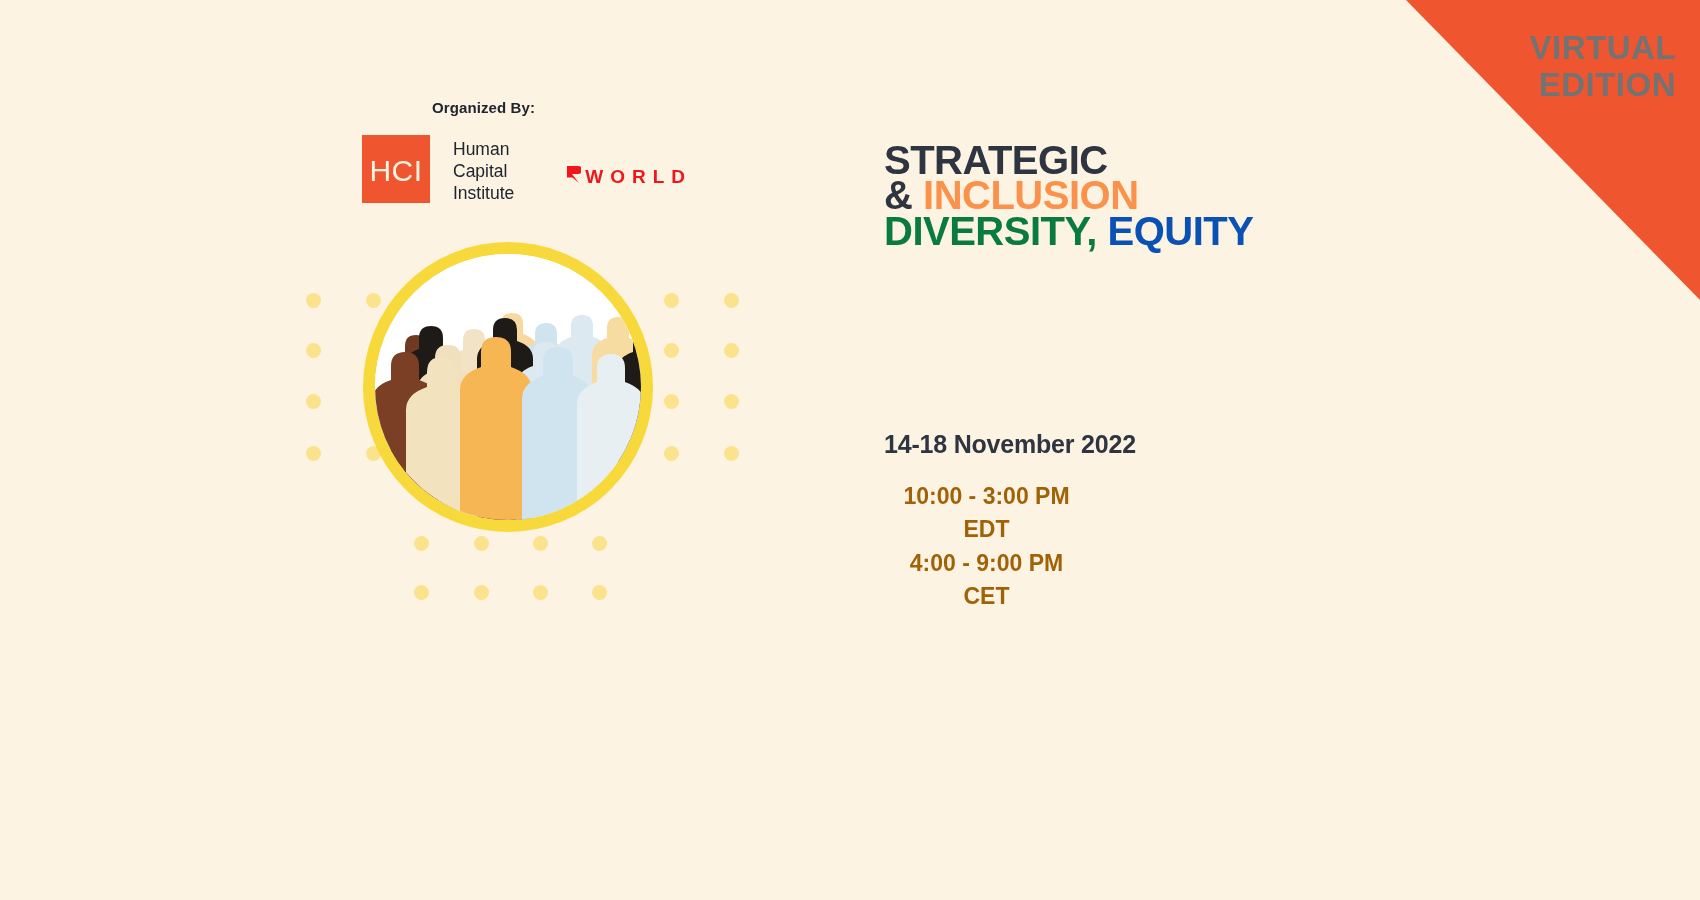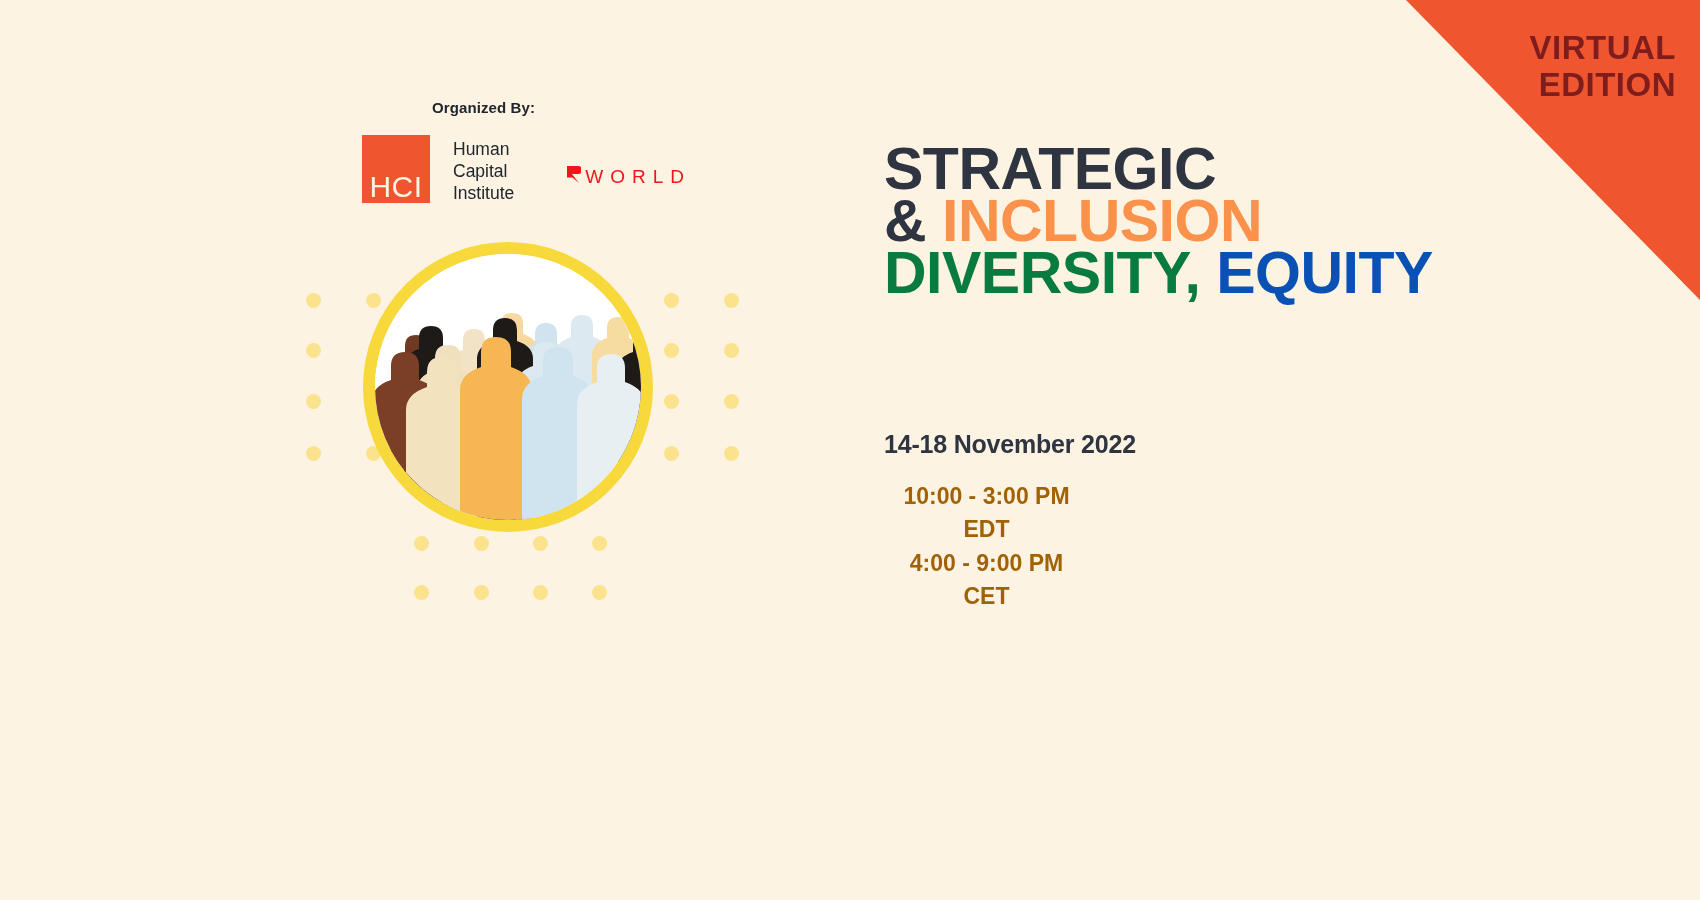--- a/index.html
+++ b/index.html
@@ -22,7 +22,7 @@
     position:absolute; top:30px; right:24px;
     text-align:right;
     font-size:33px; font-weight:bold; letter-spacing:0.5px;
-    line-height:1.12; color:#7f1d1d;
+    line-height:1.12; color:#737373;
   }
 
   

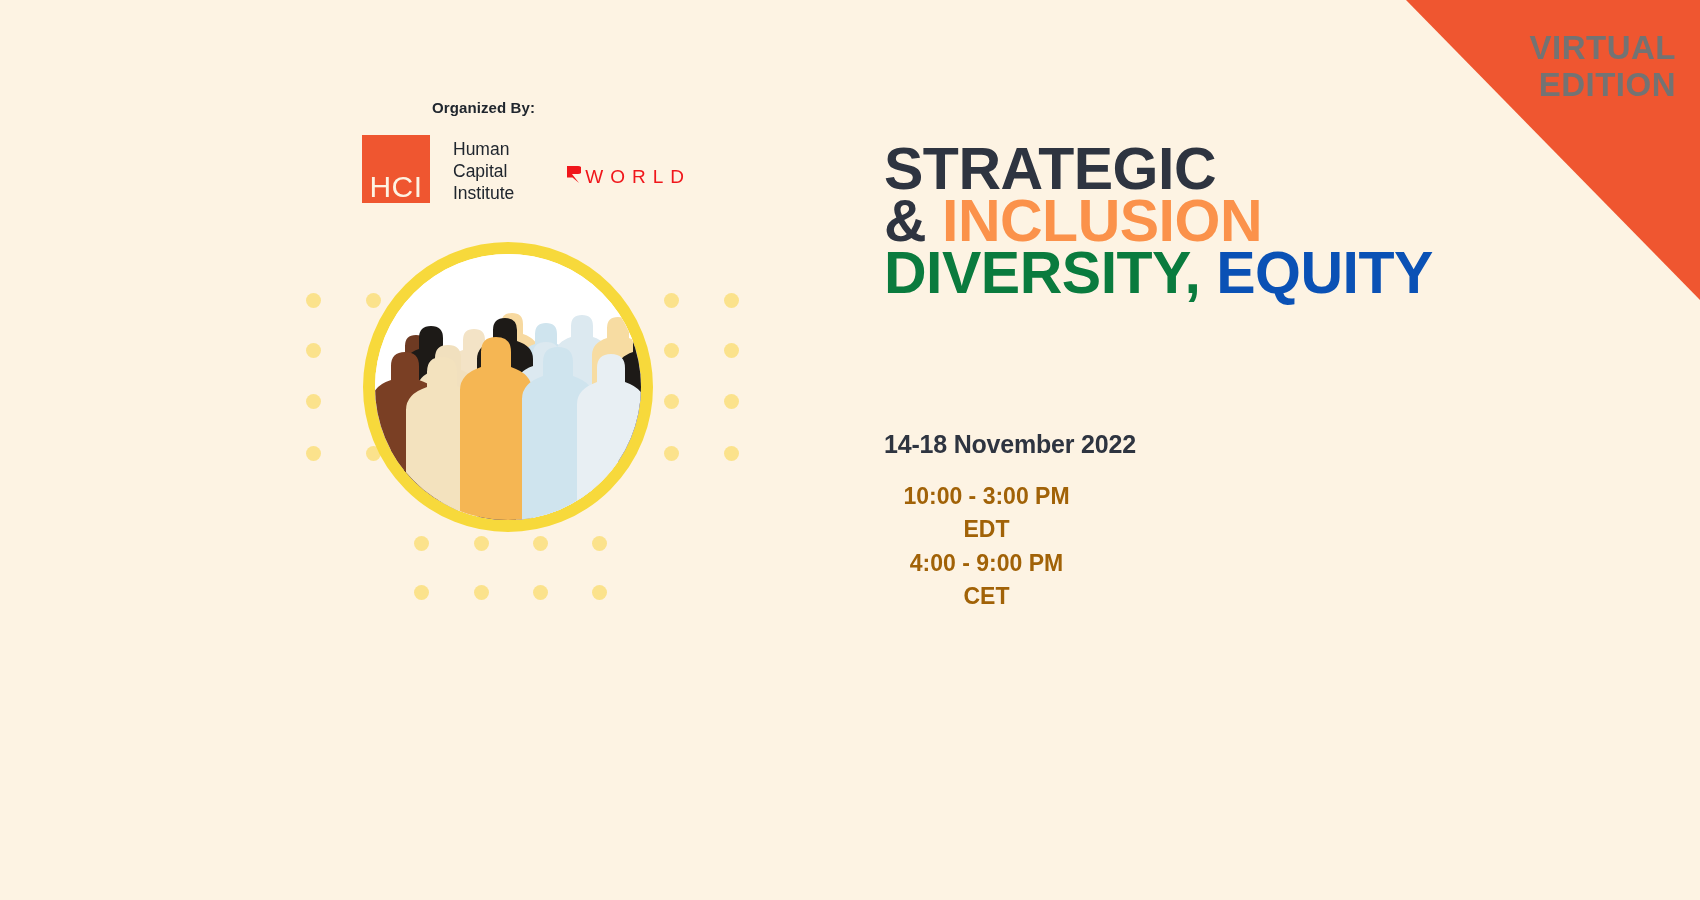--- a/index.html
+++ b/index.html
@@ -42,7 +42,7 @@
   }
   #hci-mark span {
     color:#FDF3E3; font-size:30px; font-weight:400;
-    letter-spacing:.5px; line-height:1; padding-bottom:1px;
+    letter-spacing:.5px; line-height:1; padding-bottom:17px;
   }
   #hci-words {
     margin-left:23px; font-size:17.5px; line-height:1.26;

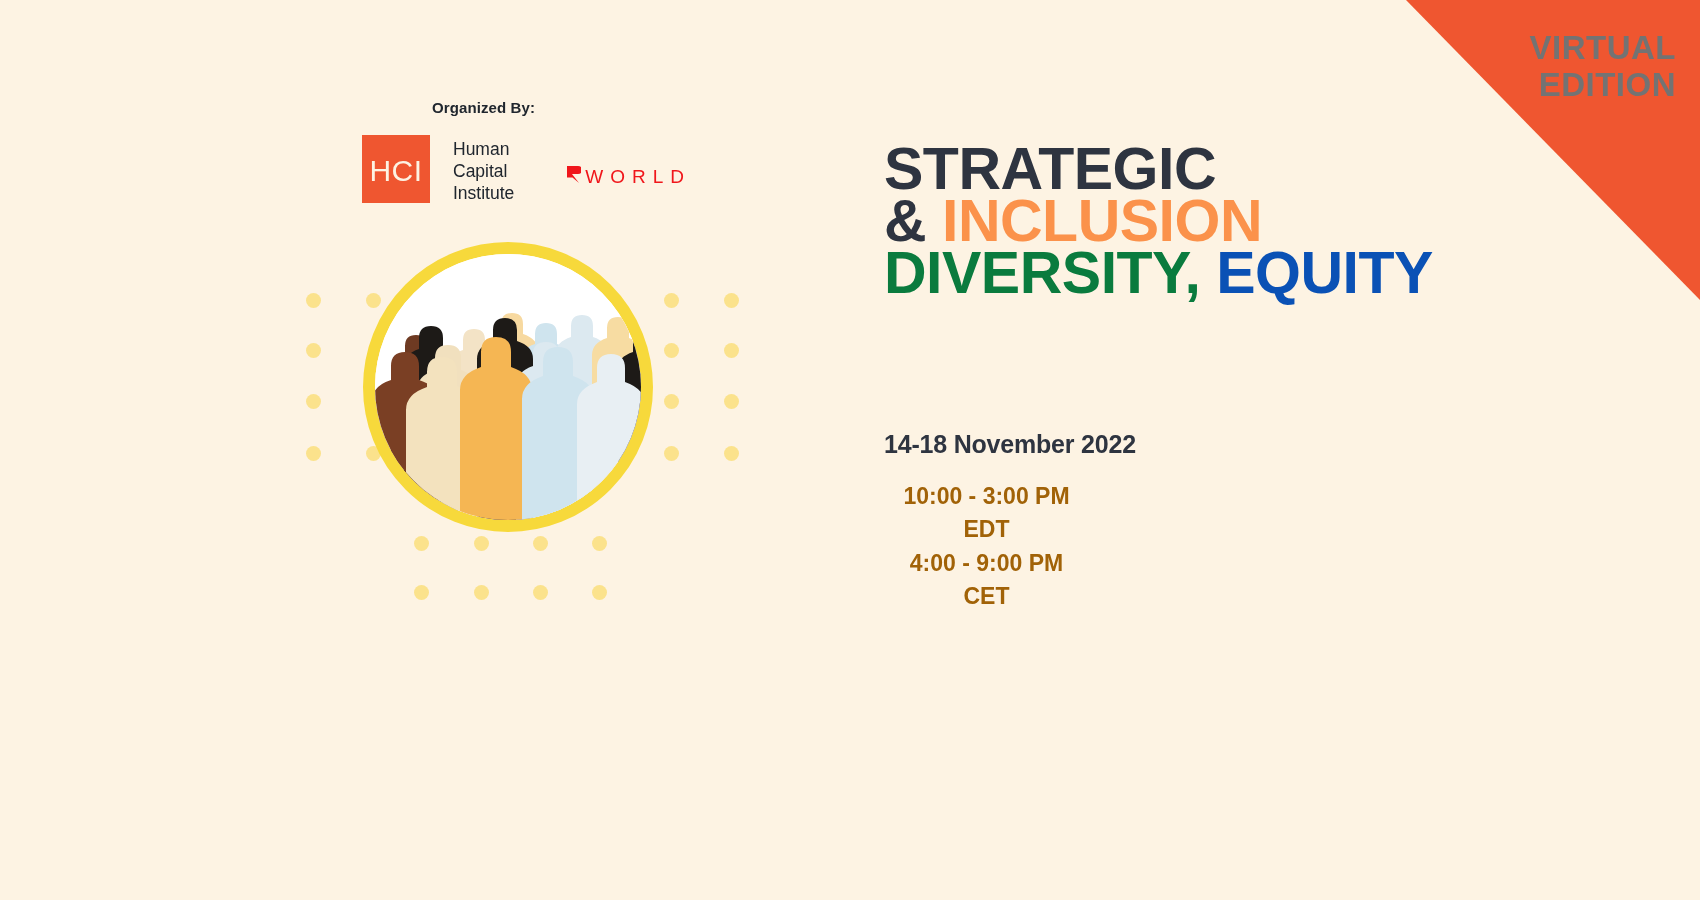--- a/index.html
+++ b/index.html
@@ -52,7 +52,7 @@
   #pworld-logo {
     margin-left:52px; align-self:center; margin-top:14px;
     display:flex; align-items:center; color:#F0161B;
-    font-size:19px; font-weight:normal; letter-spacing:7px;
+    font-size:19px; font-weight:bold; letter-spacing:7px;
   }
   #pworld-p { display:inline-block; margin-right:4px; }
 

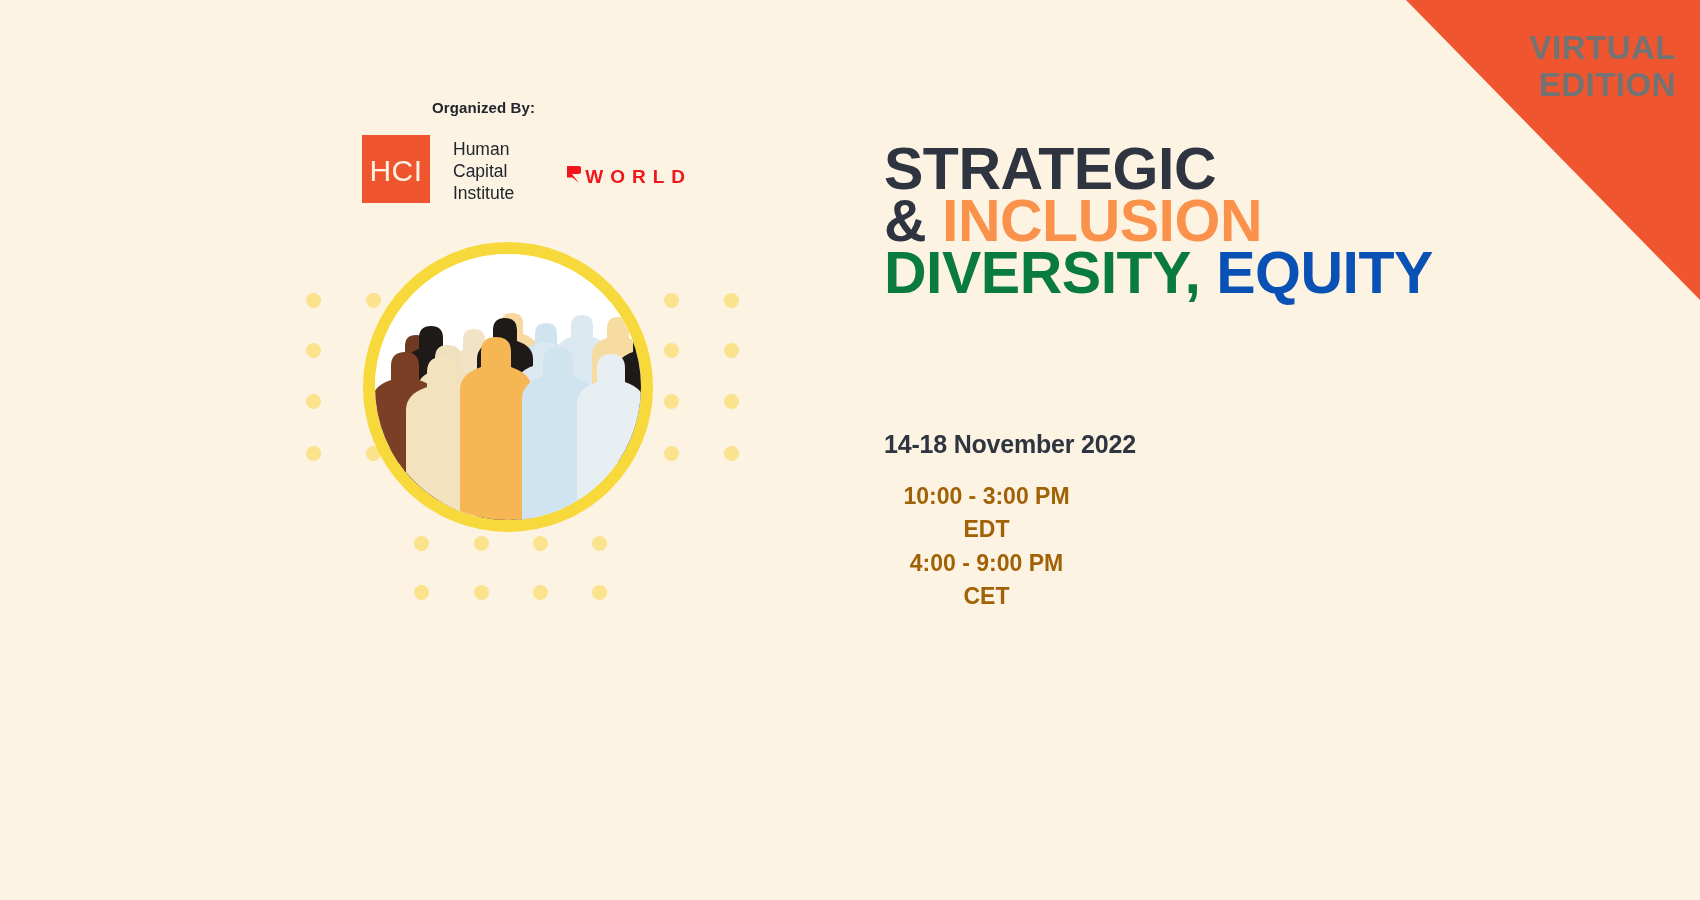--- a/index.html
+++ b/index.html
@@ -76,7 +76,7 @@
 
   #headline {
     position:absolute; left:0; top:143px;
-    font-size:59px; font-weight:bold; line-height:0.885;
+    font-size:40px; font-weight:bold; line-height:0.885;
     letter-spacing:-0.5px; color:#2E3440; white-space:nowrap;
   }
   #headline .ln { display:block; }

